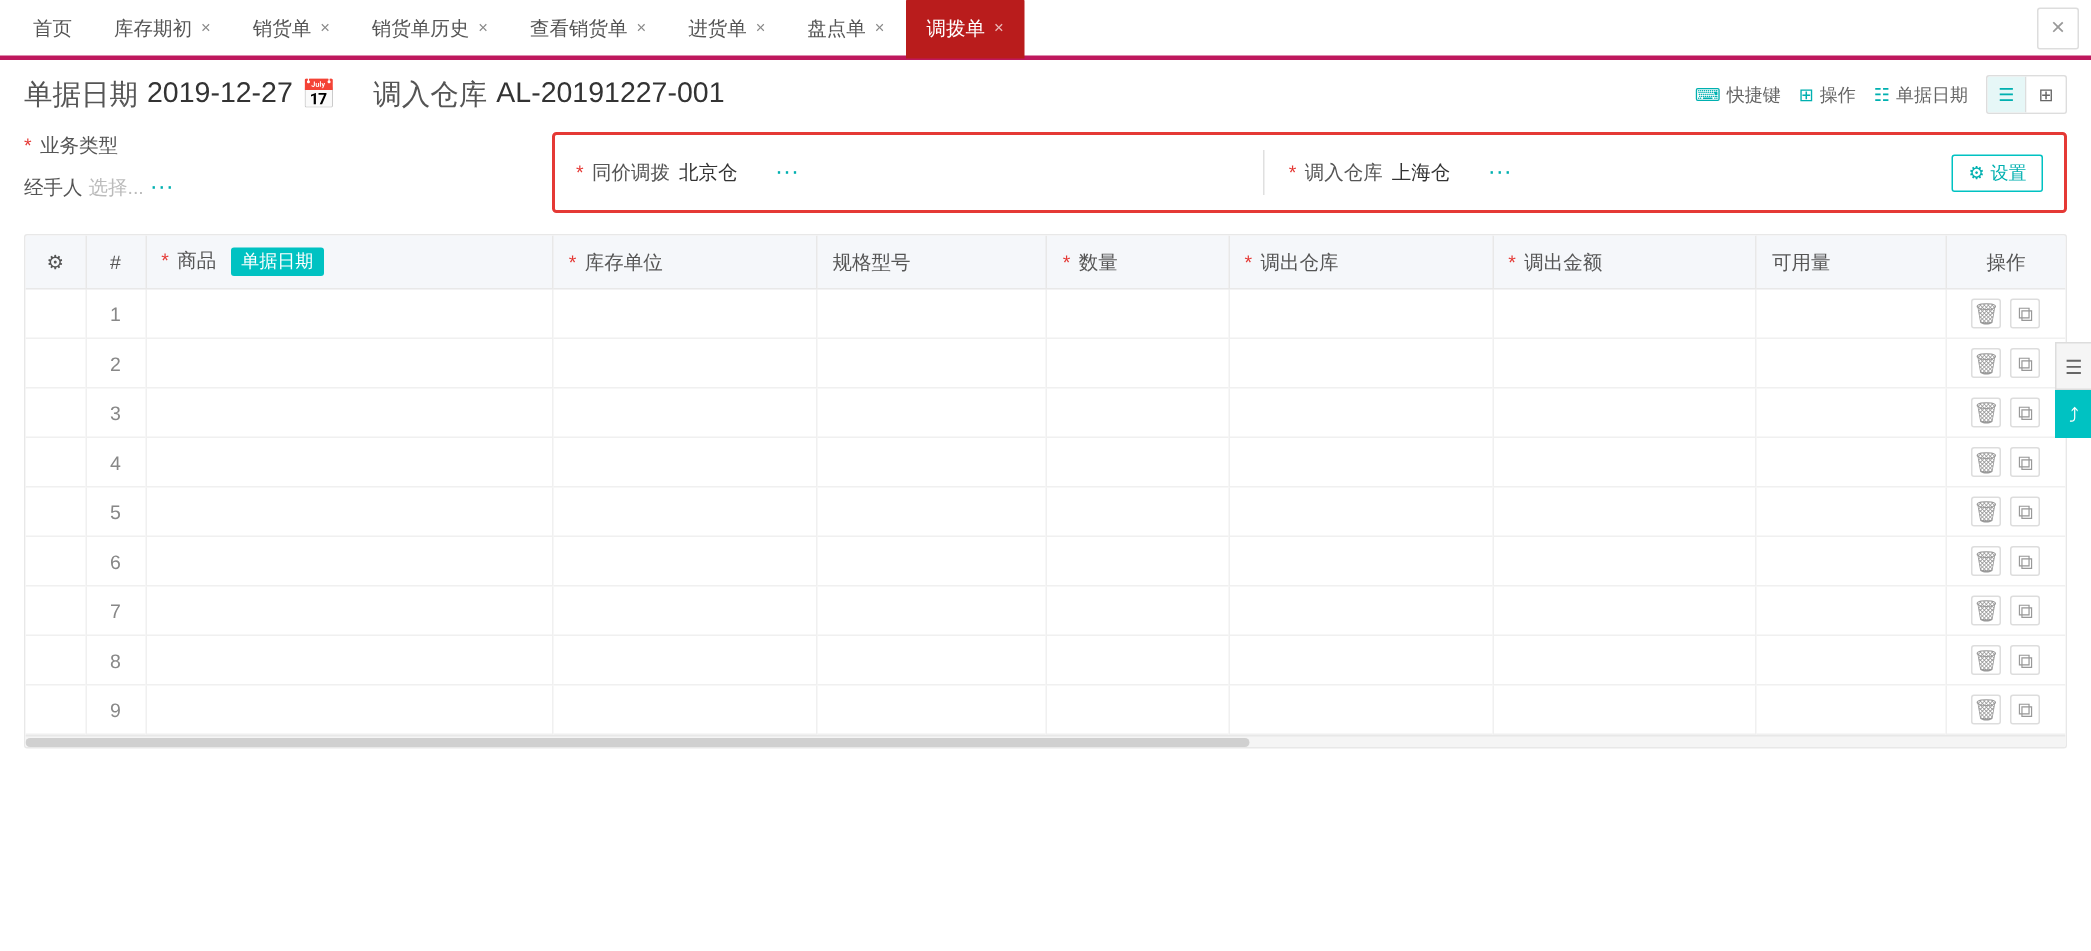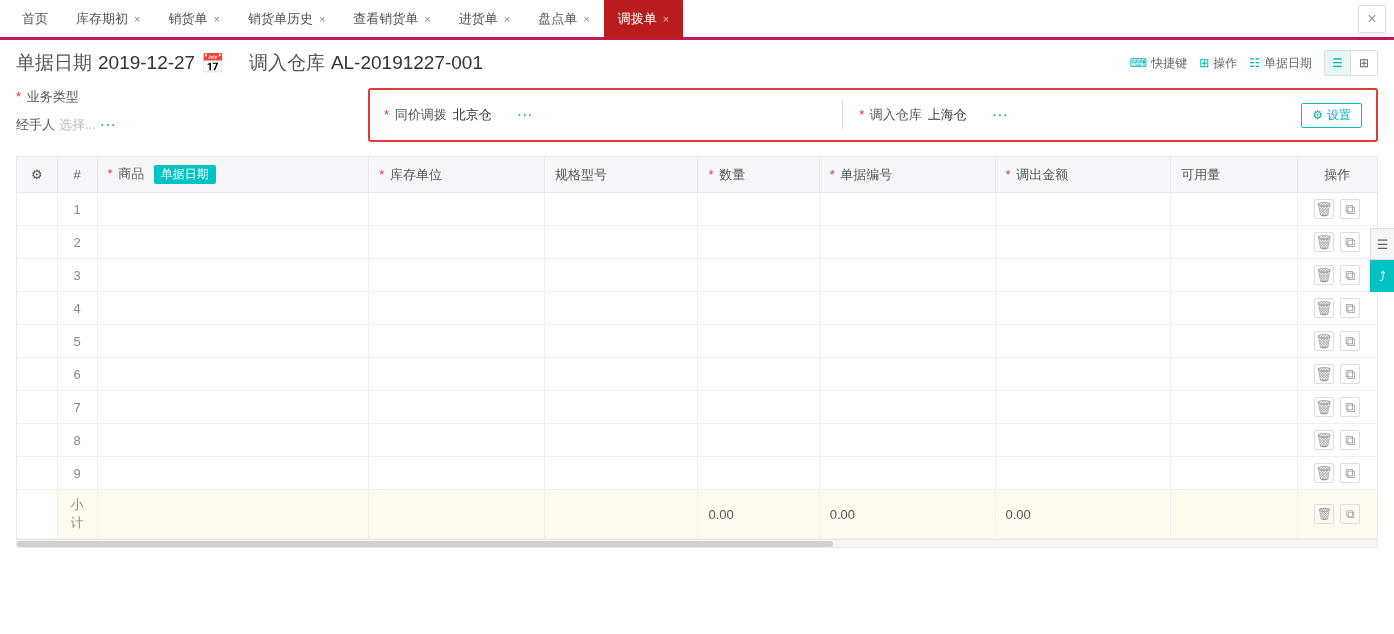--- a/index.html
+++ b/index.html
@@ -463,7 +463,7 @@
           </th>
           <th>
             <span class="required-star">*</span>
-            <span>单据编号</span>
+            <span>调出仓库</span>
           </th>
           <th>
             <span class="required-star">*</span>

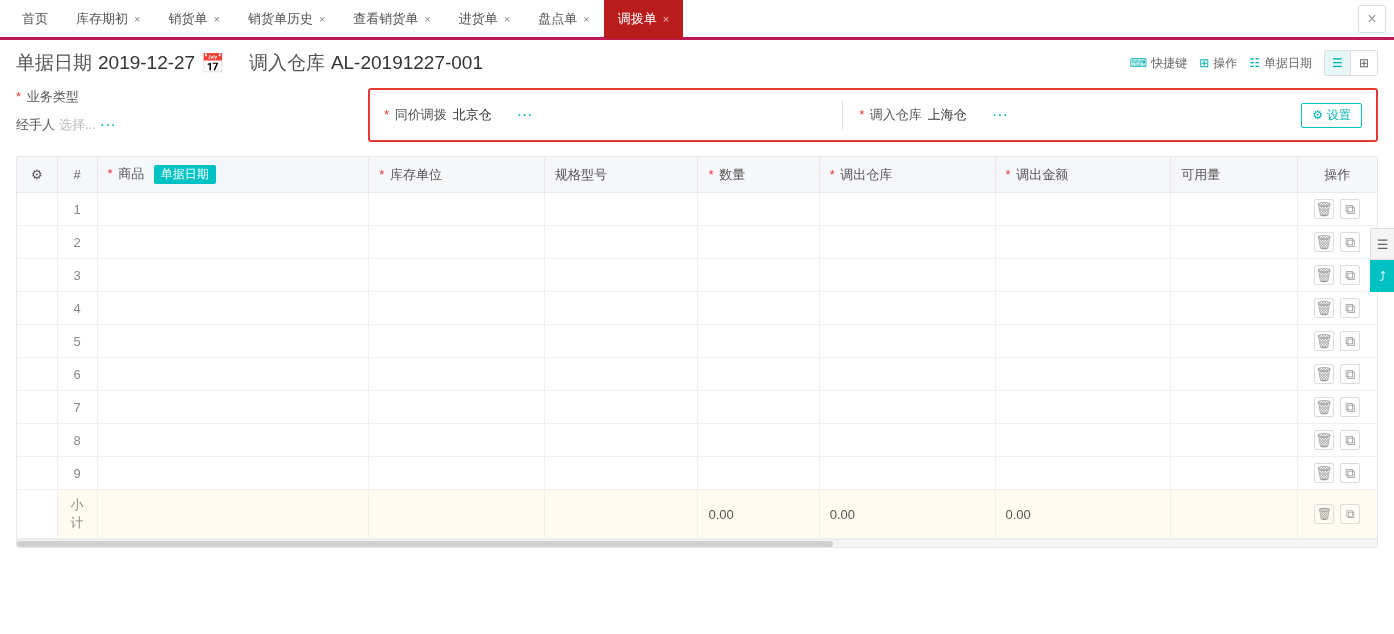--- a/index.html
+++ b/index.html
@@ -628,23 +628,6 @@
           </div>
         </td>
       </tr>
-          <tr>
-        <td></td>
-        <td class="col-num label subtotal-row" style="background:#fffbf0;color:#888;text-align:center;">小计</td>
-        <td style="background:#fffbf0;"></td>
-        <td style="background:#fffbf0;"></td>
-        <td style="background:#fffbf0;"></td>
-        <td style="background:#fffbf0;color:#555;">0.00</td>
-        <td style="background:#fffbf0;color:#555;">0.00</td>
-        <td style="background:#fffbf0;color:#555;">0.00</td>
-        <td style="background:#fffbf0;"></td>
-        <td style="background:#fffbf0;">
-          <div class="action-cell">
-            <div class="action-icon">🗑</div>
-            <div class="action-icon copy">⧉</div>
-          </div>
-        </td>
-      </tr>
         </tbody>
     </table>
     <div class="scroll-area">

